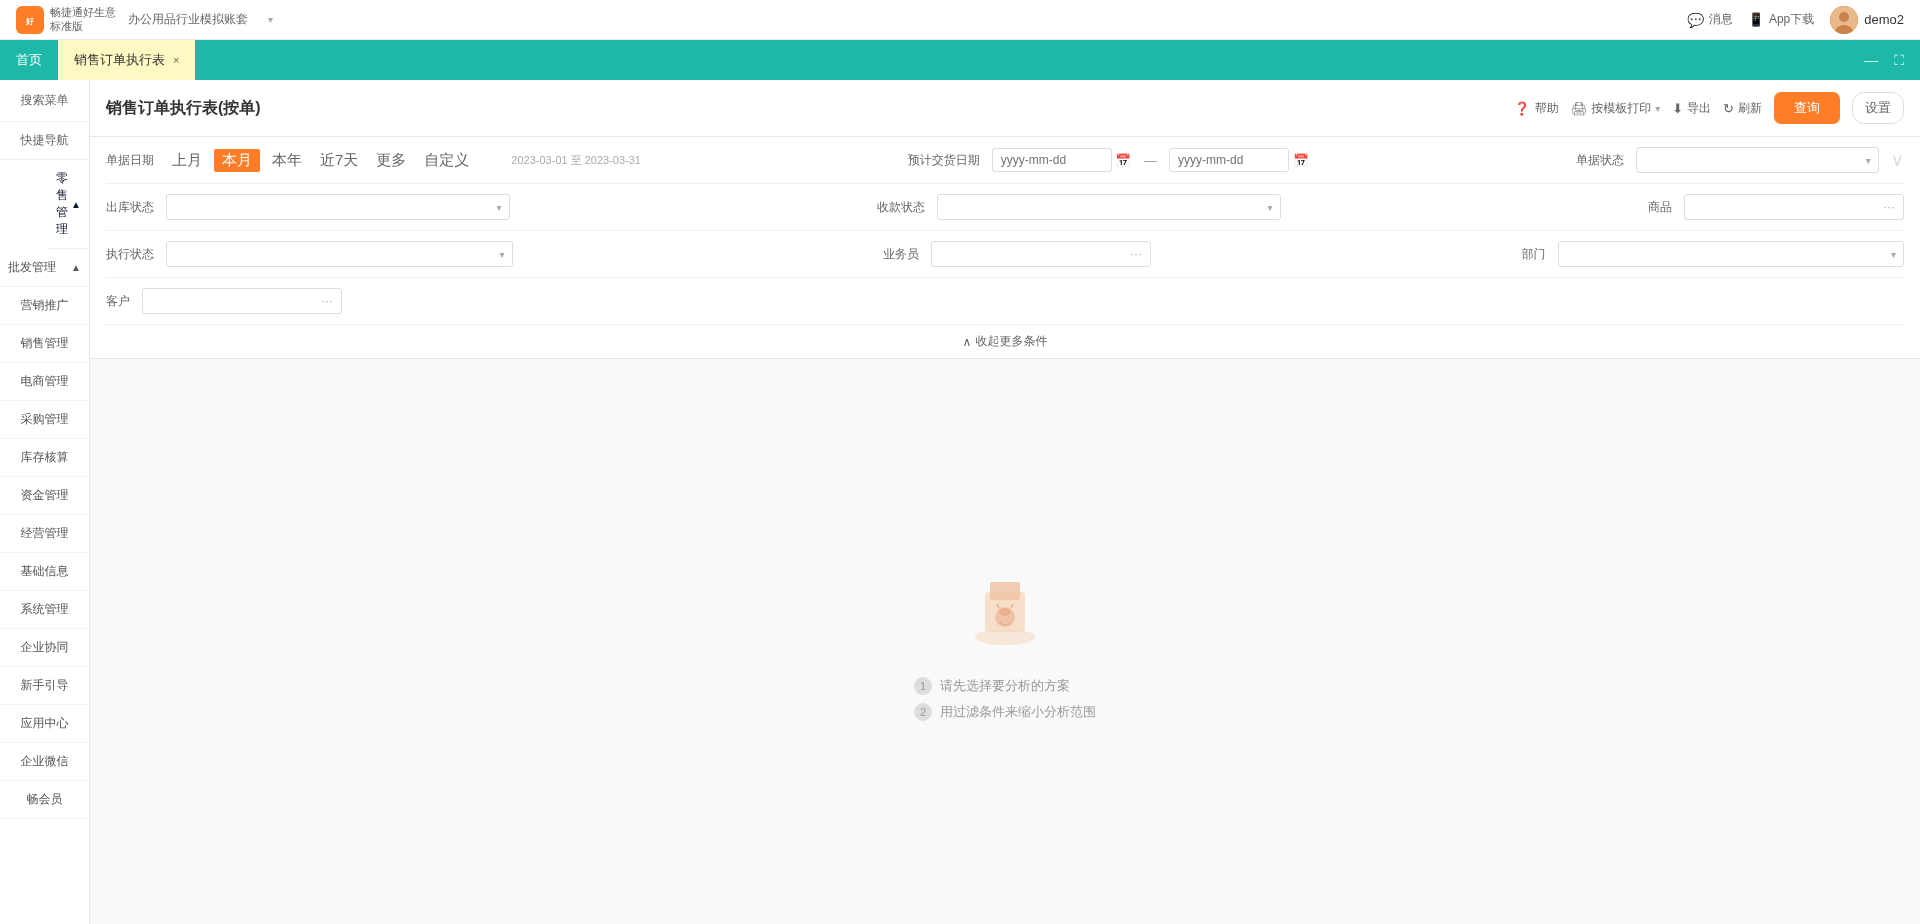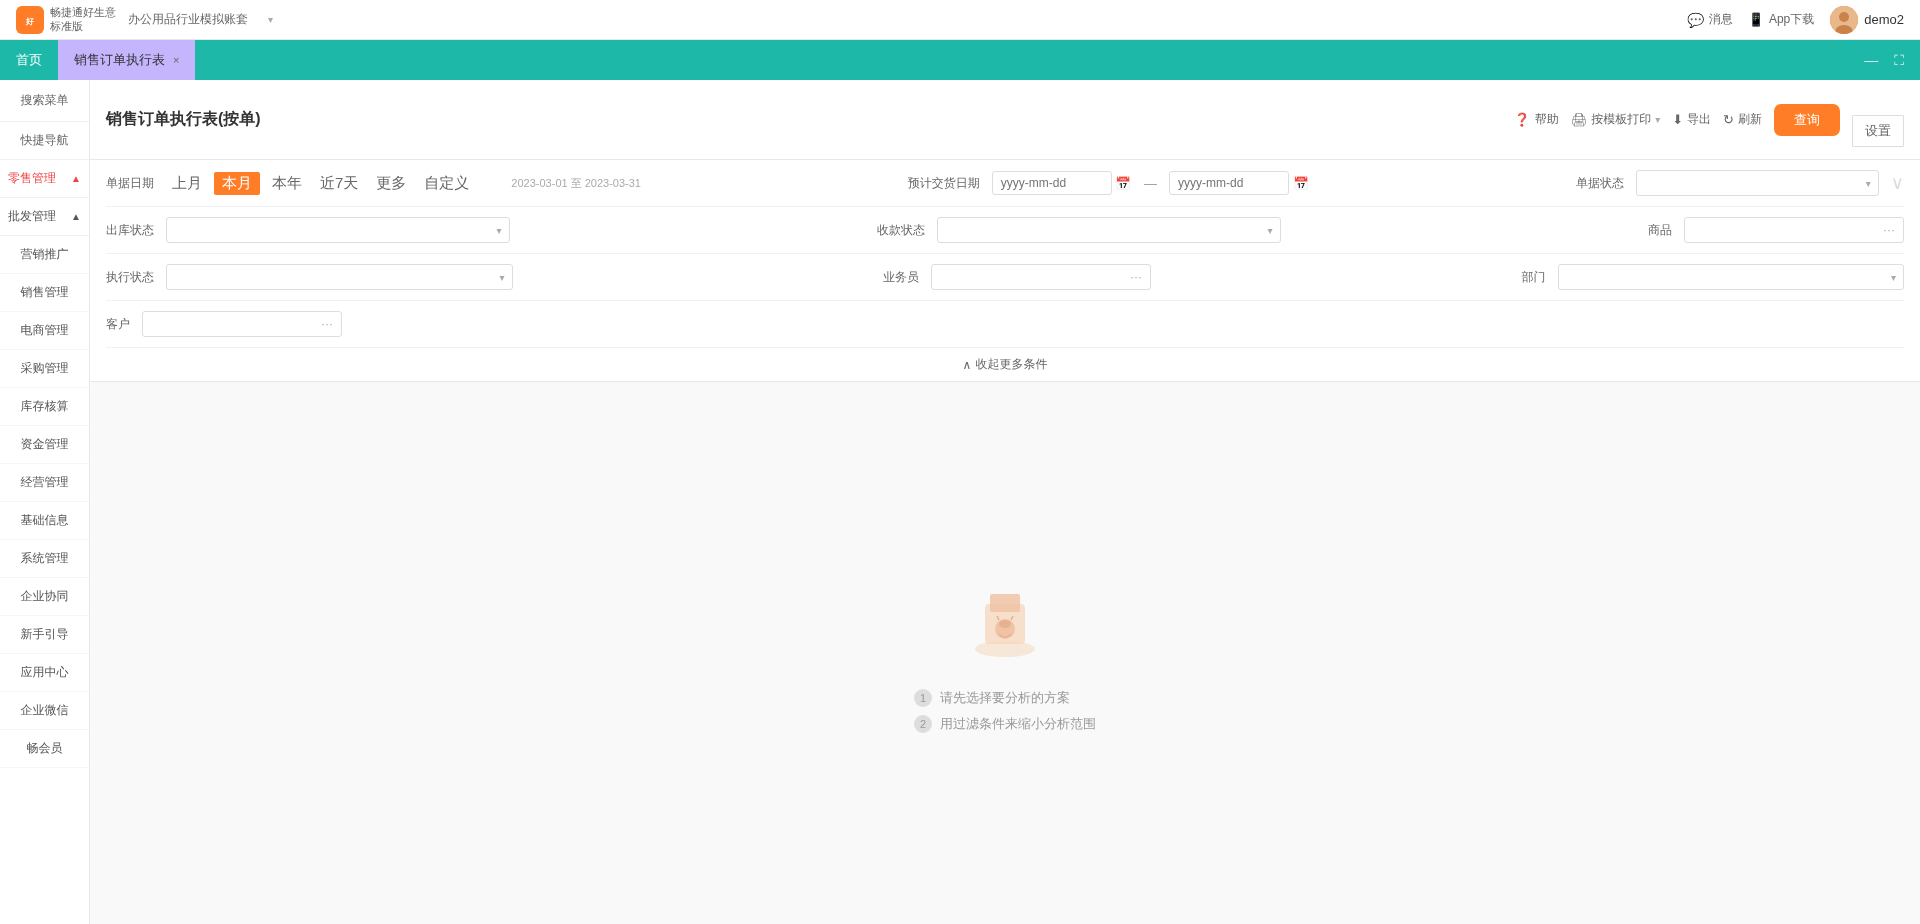--- a/index.html
+++ b/index.html
@@ -21,7 +21,7 @@
     .tab-bar { height: 40px; background: #1eb8a8; display: flex; align-items: center; padding: 0 0 0 0; flex-shrink: 0; }
     .tab-item { height: 40px; display: flex; align-items: center; padding: 0 16px; font-size: 13px; color: rgba(255,255,255,0.85); cursor: pointer; position: relative; }
     .tab-item.home { color: #fff; }
-    .tab-item.active { background: #c4b5fd; color: #333; }
+    .tab-item.active { background: #fef9c3; color: #333; }
     .tab-item .close-btn { margin-left: 8px; font-size: 11px; color: #666; cursor: pointer; }
     .tab-spacer { flex: 1; }
     .tab-actions { display: flex; align-items: center; gap: 8px; padding-right: 12px; }

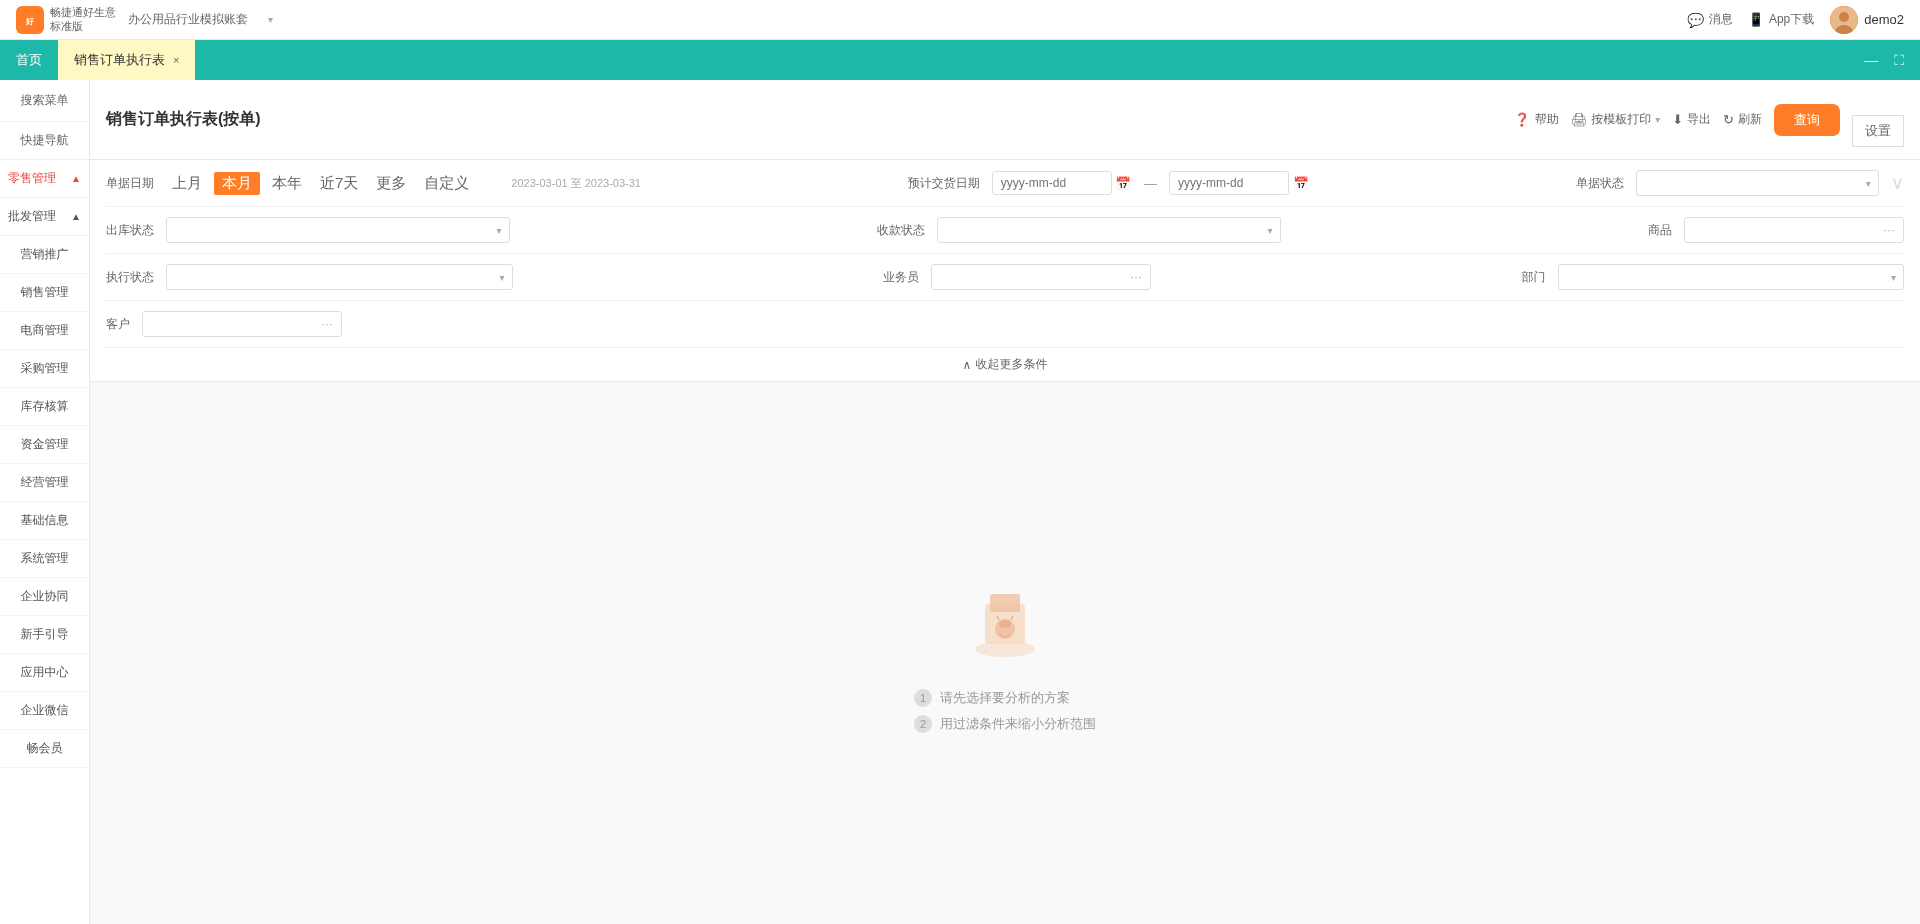--- a/index.html
+++ b/index.html
@@ -85,7 +85,7 @@
 
     
     .search-btn { background: #ff7d26; color: #fff; border: none; border-radius: 7px; padding: 7px 20px; font-size: 13px; cursor: pointer; }
-    .settings-btn { background: #fff; color: #666; border: 1px solid #ddd; border-radius: 1px; padding: 6px 12px; font-size: 13px; cursor: pointer; margin-top: 23px; }
+    .settings-btn { background: #fff; color: #666; border: 1px solid #ddd; border-radius: 12px; padding: 6px 12px; font-size: 13px; cursor: pointer; }
 
     
     .empty-state { flex: 1; display: flex; flex-direction: column; align-items: center; justify-content: center; gap: 12px; background: #f9f9f9; }

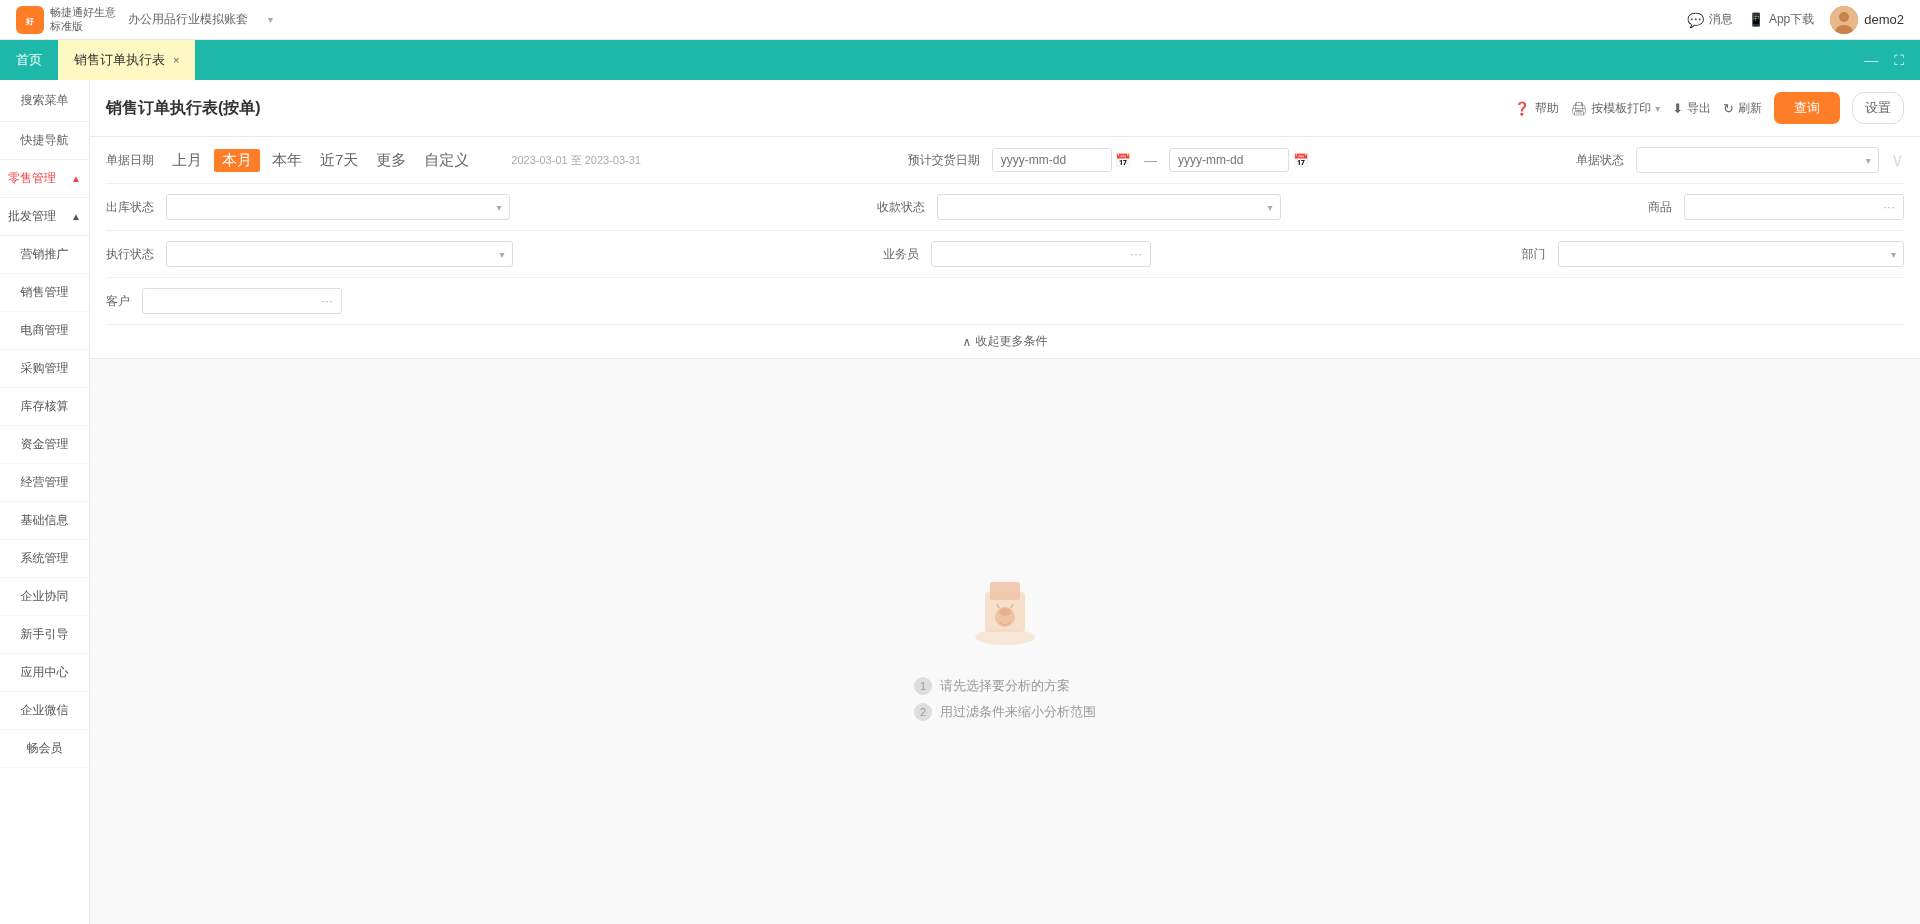--- a/index.html
+++ b/index.html
@@ -38,7 +38,7 @@
     .sidebar-nav-btn { width: 100%; text-align: center; font-size: 12px; color: #666; padding: 4px 0; cursor: pointer; }
     .sidebar-item { padding: 10px 4px; text-align: center; font-size: 12px; color: #555; cursor: pointer; display: flex; flex-direction: column; align-items: center; gap: 3px; border-bottom: 1px solid #f5f5f5; }
     .sidebar-section { font-size: 12px; color: #555; padding: 10px 8px; cursor: pointer; display: flex; align-items: center; justify-content: space-between; border-bottom: 1px solid #f0f0f0; }
-    .sidebar-section.expanded { color: #ef4444; }
+    .sidebar-section.expanded { color: #0f172a; margin-left: 48px; }
 
     
     .content-area { flex: 1; display: flex; flex-direction: column; overflow: hidden; }

